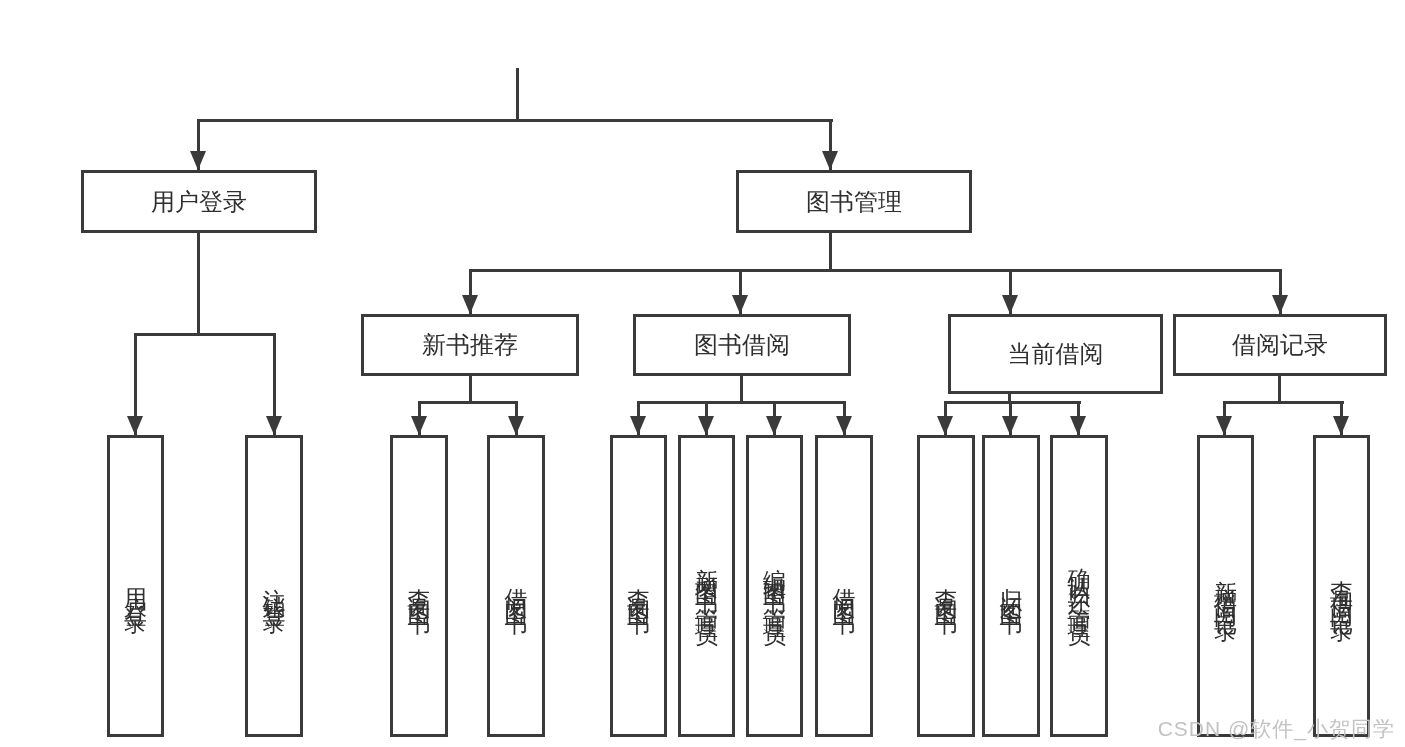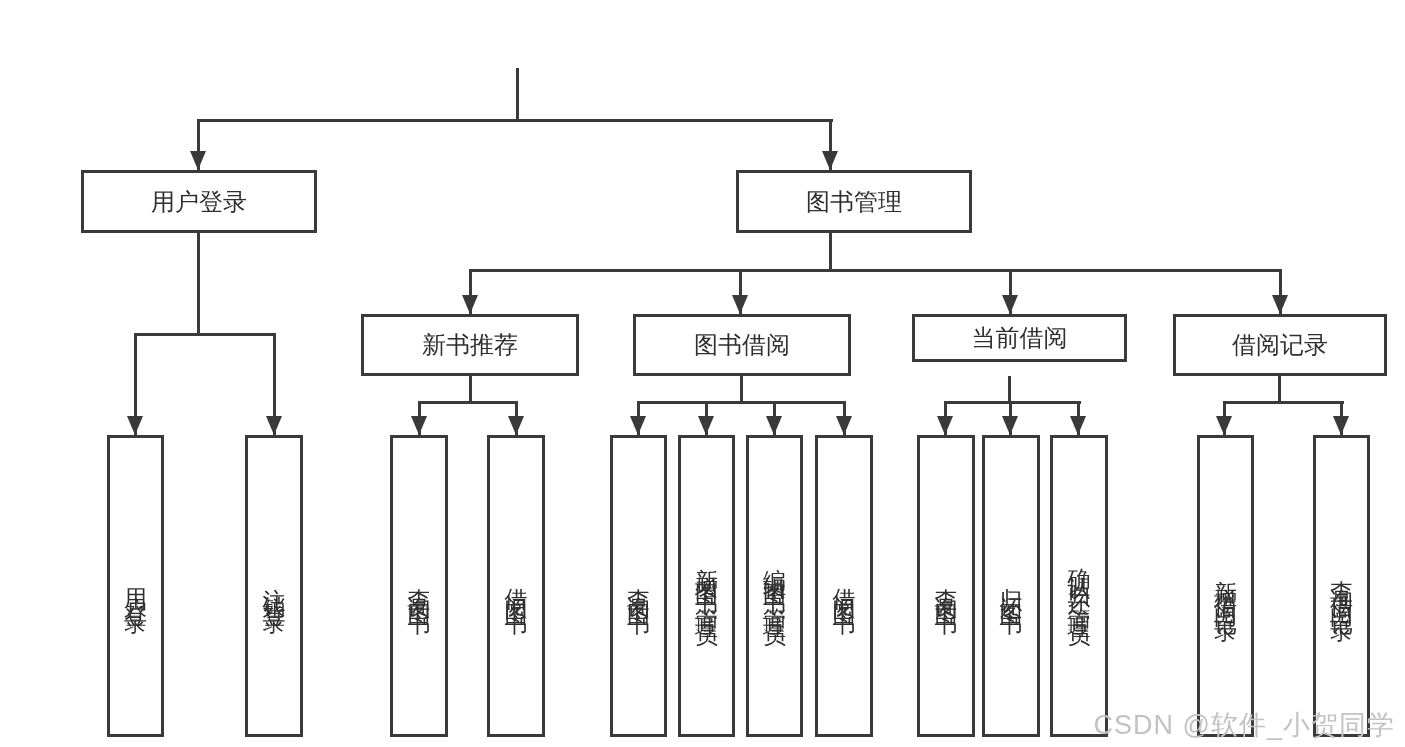--- a/index.html
+++ b/index.html
@@ -118,7 +118,7 @@
 
   <div class="box" style="left:361px;top:314px;width:218px;height:62px;">新书推荐</div>
   <div class="box" style="left:633px;top:314px;width:218px;height:62px;">图书借阅</div>
-  <div class="box" style="left:912px;top:314px;width:215px;height:48px;font-family:Liberation Mono, monospace;">当前借阅</div>
+  <div class="box" style="left:948px;top:314px;width:215px;height:80px;font-family:Liberation Mono, monospace;">当前借阅</div>
   <div class="box" style="left:1173px;top:314px;width:214px;height:62px;">借阅记录</div>
 
   <div class="box vbox" style="left:107px;top:435px;width:57px;height:302px;">用户登录</div>

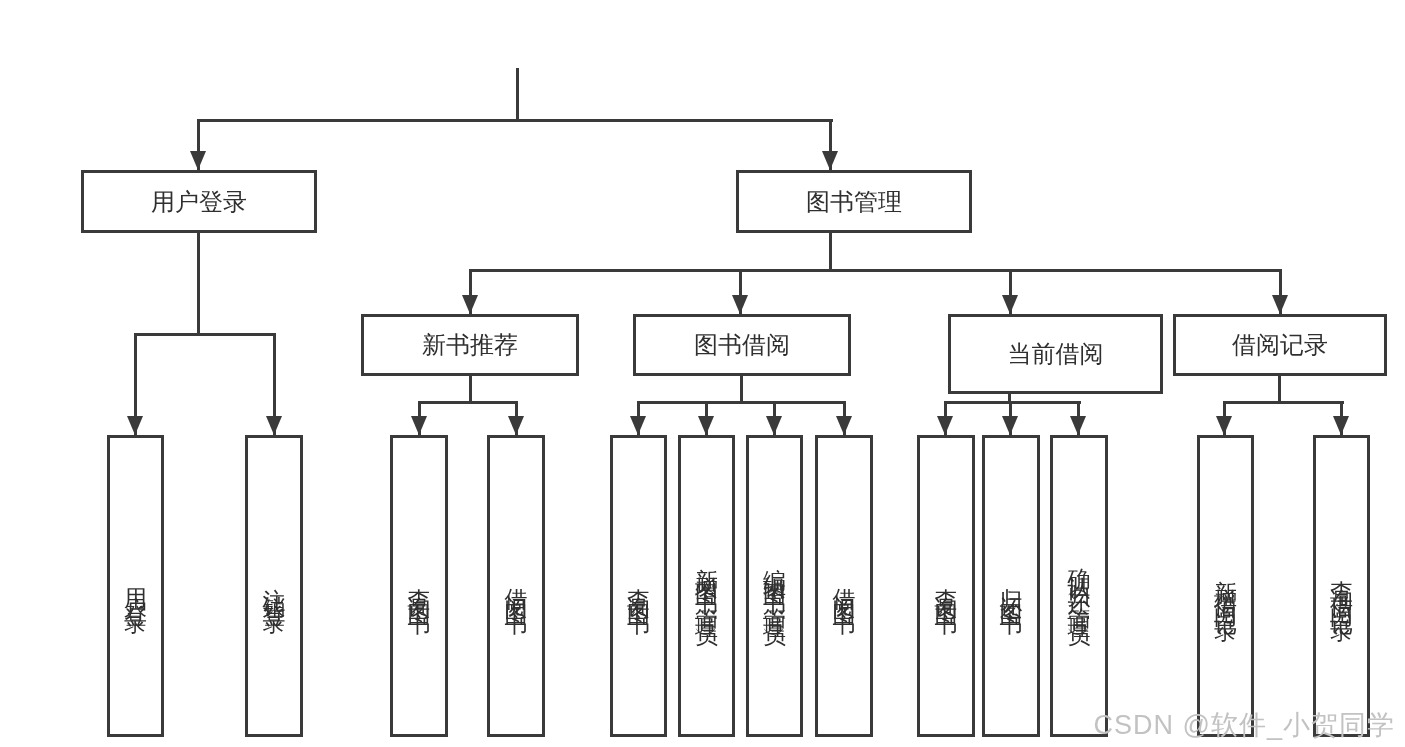--- a/index.html
+++ b/index.html
@@ -43,7 +43,7 @@
   .watermark{
     position:absolute;
     right:10px;bottom:4px;
-    font-size:27px;
+    font-size:21px;
     letter-spacing:1px;
     color:var(--watermark);
   }

